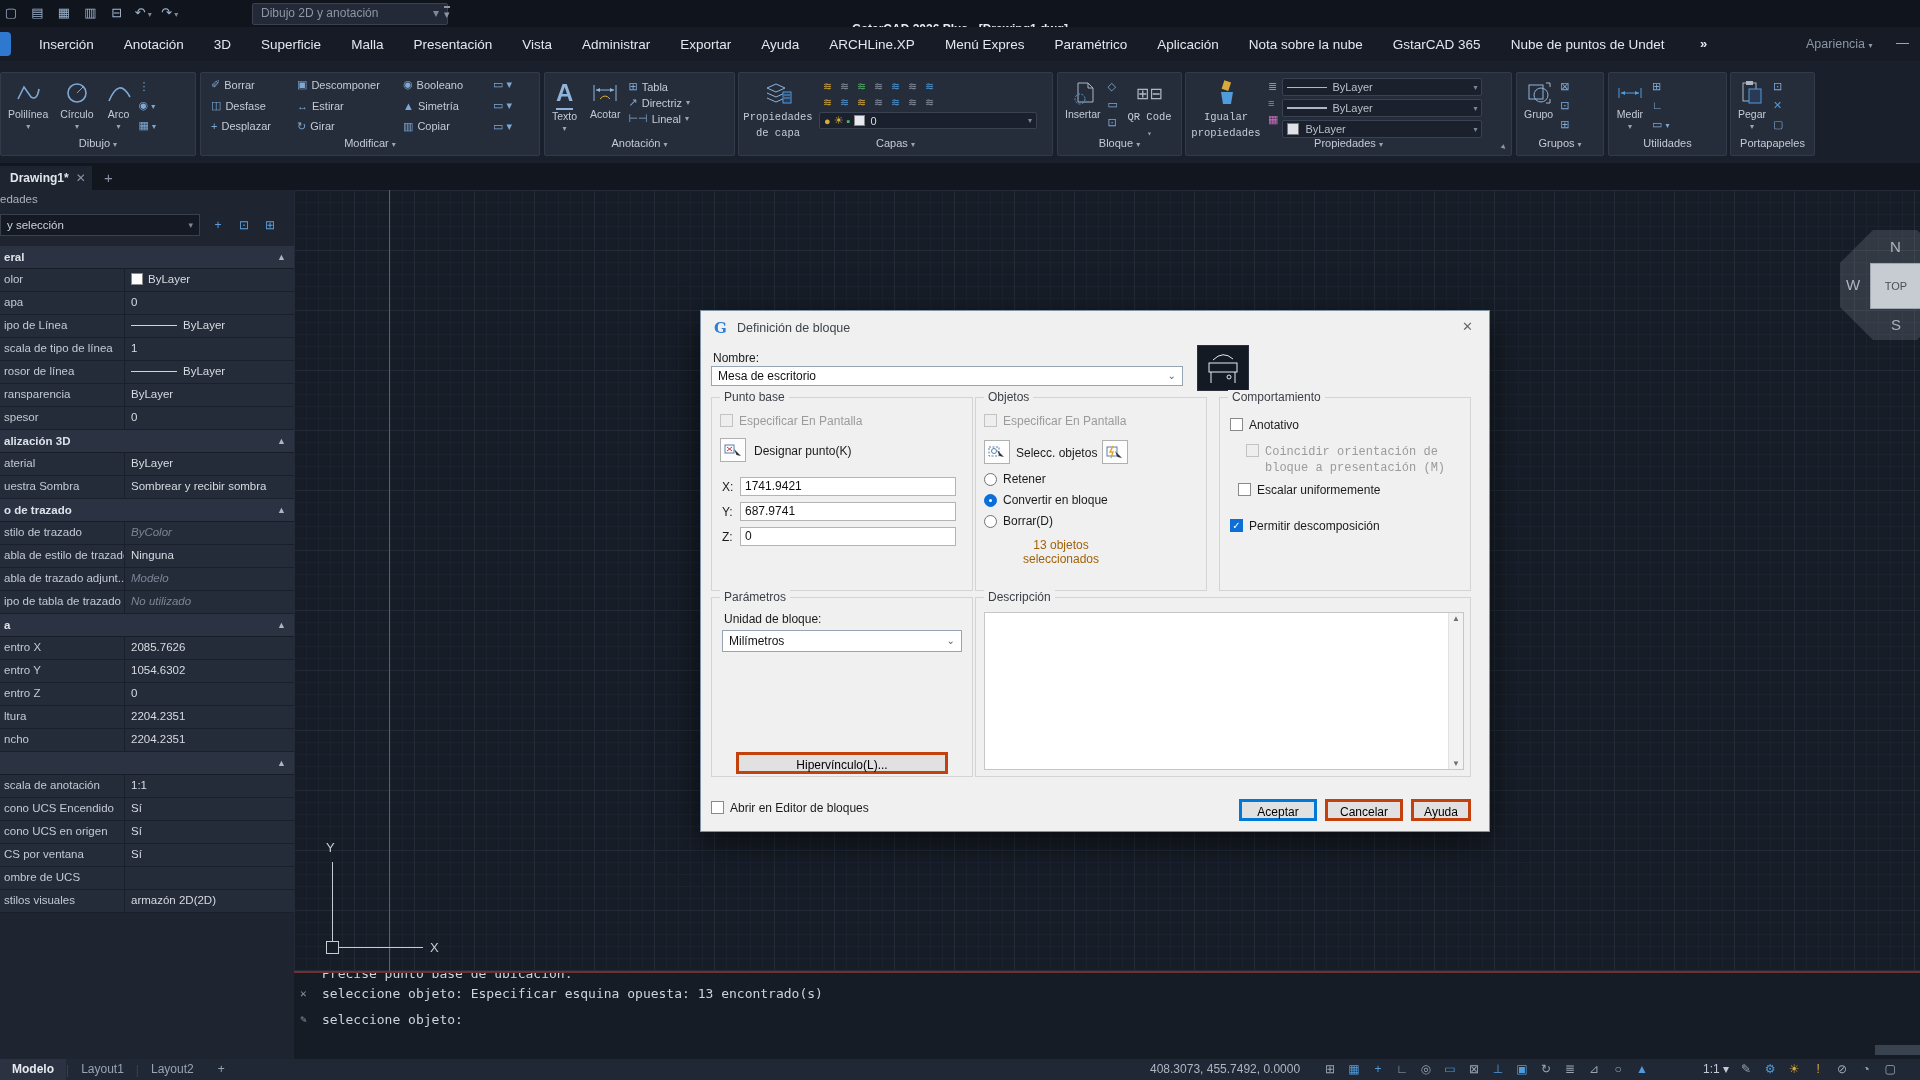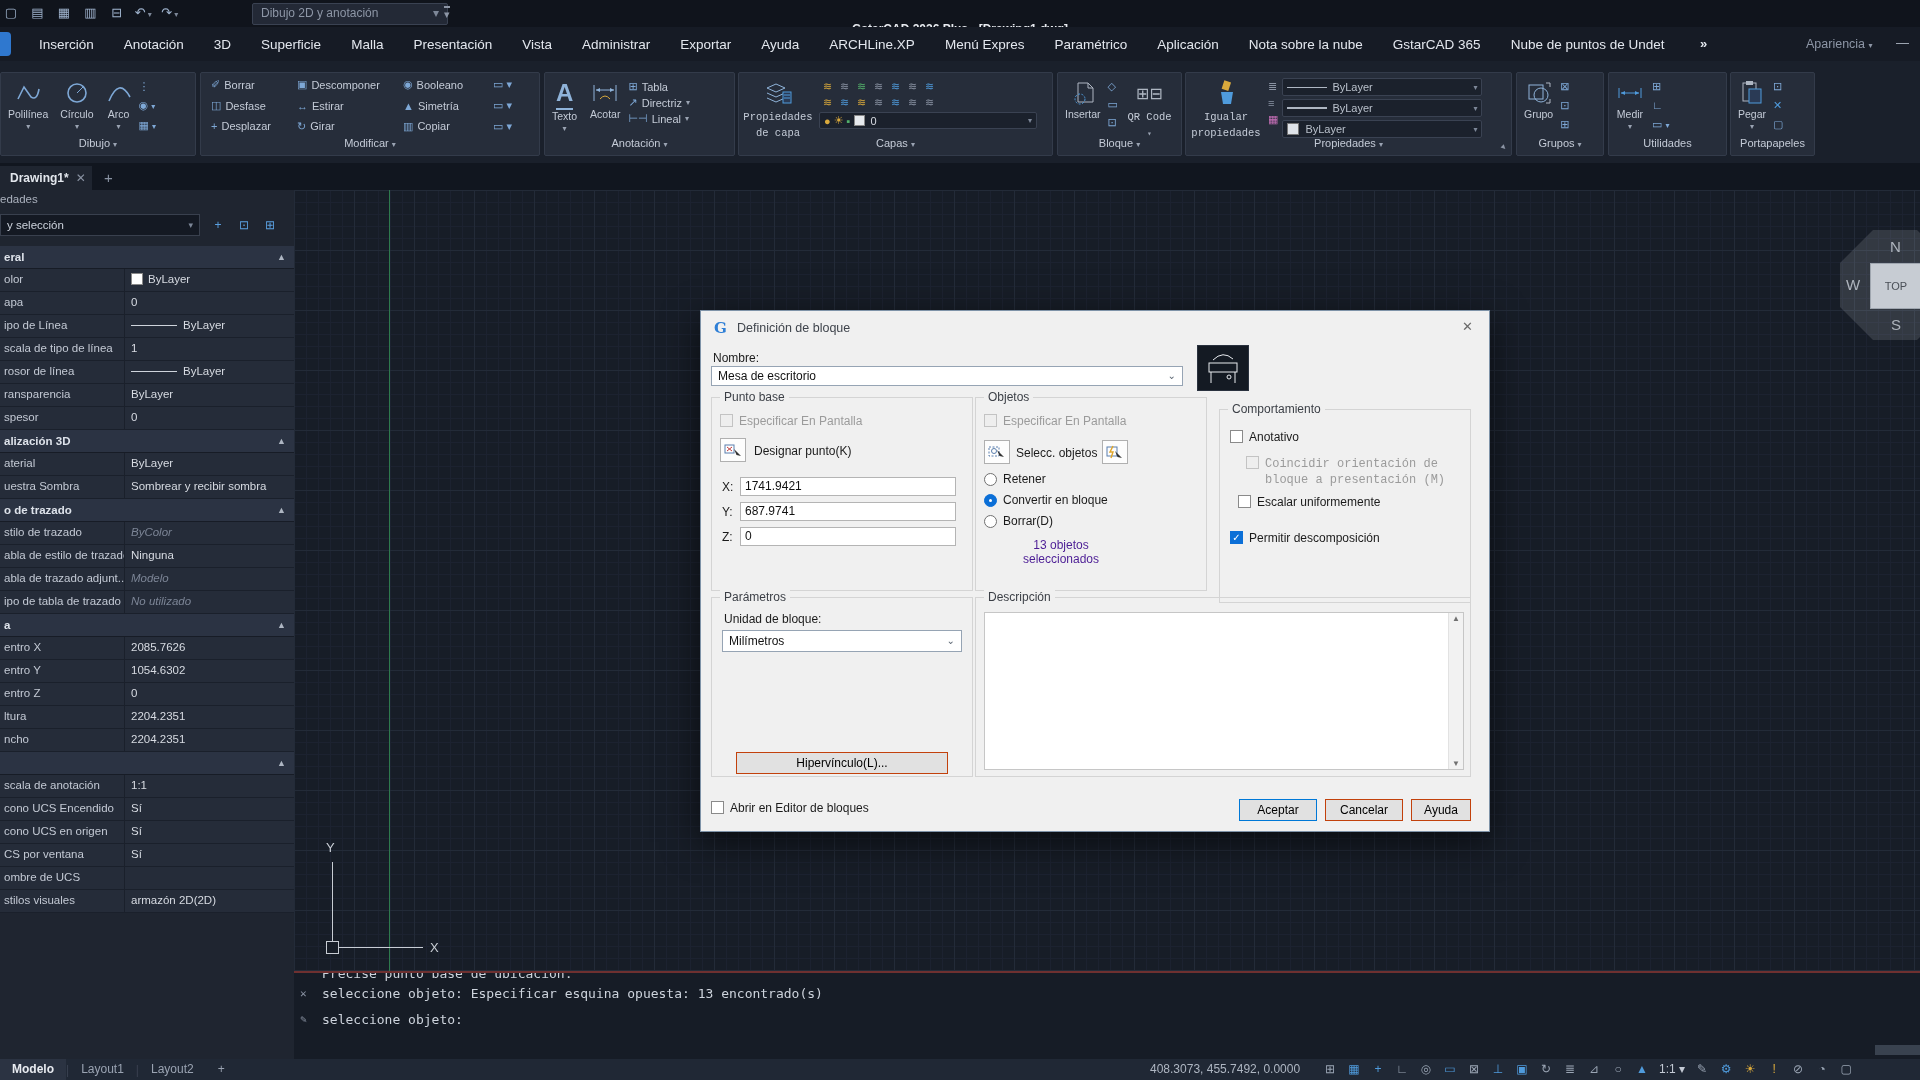--- a/index.html
+++ b/index.html
@@ -719,7 +719,7 @@
       </div>
     </div>
 
-    <div class="grp" style="left:518px;top:86px;width:252px;height:194px;margin-top:12px;">
+    <div class="grp" style="left:518px;top:86px;width:252px;height:194px;">
       <span class="grp-label">Comportamiento</span>
       <div class="cb" style="left:10px;top:20px;">
         <span class="box"></span>

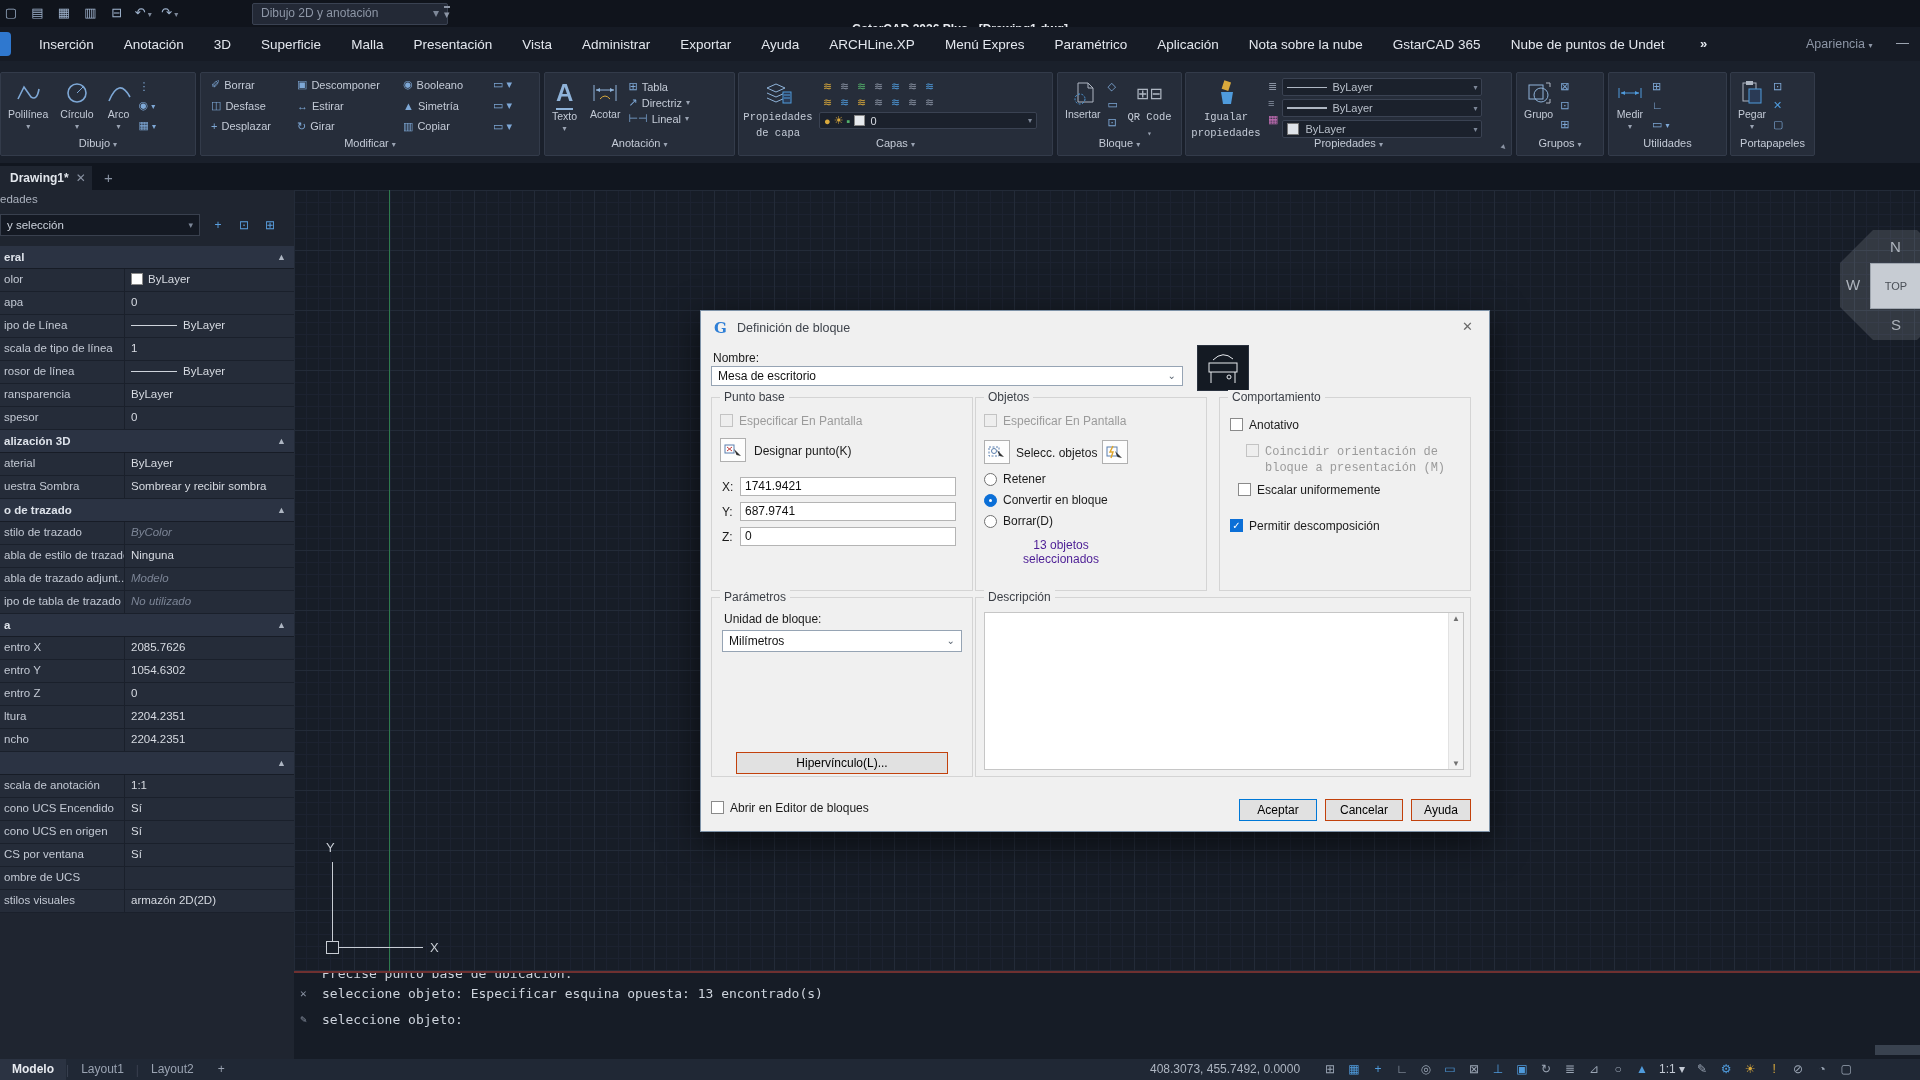--- a/index.html
+++ b/index.html
@@ -142,7 +142,7 @@
   #desc-scroll .up{position:absolute;top:1px;left:0;right:0;text-align:center;font-size:8px;color:#707070;}
   #desc-scroll .dn{position:absolute;bottom:1px;left:0;right:0;text-align:center;font-size:8px;color:#707070;}
   .two-line{line-height:16px;font-family:Liberation Mono, monospace;}
-  .count-text{position:absolute;text-align:center;color:#4c1d95;line-height:14px;}
+  .count-text{position:absolute;text-align:center;color:#a16207;line-height:14px;}
 </style>
 </head>
 <body>

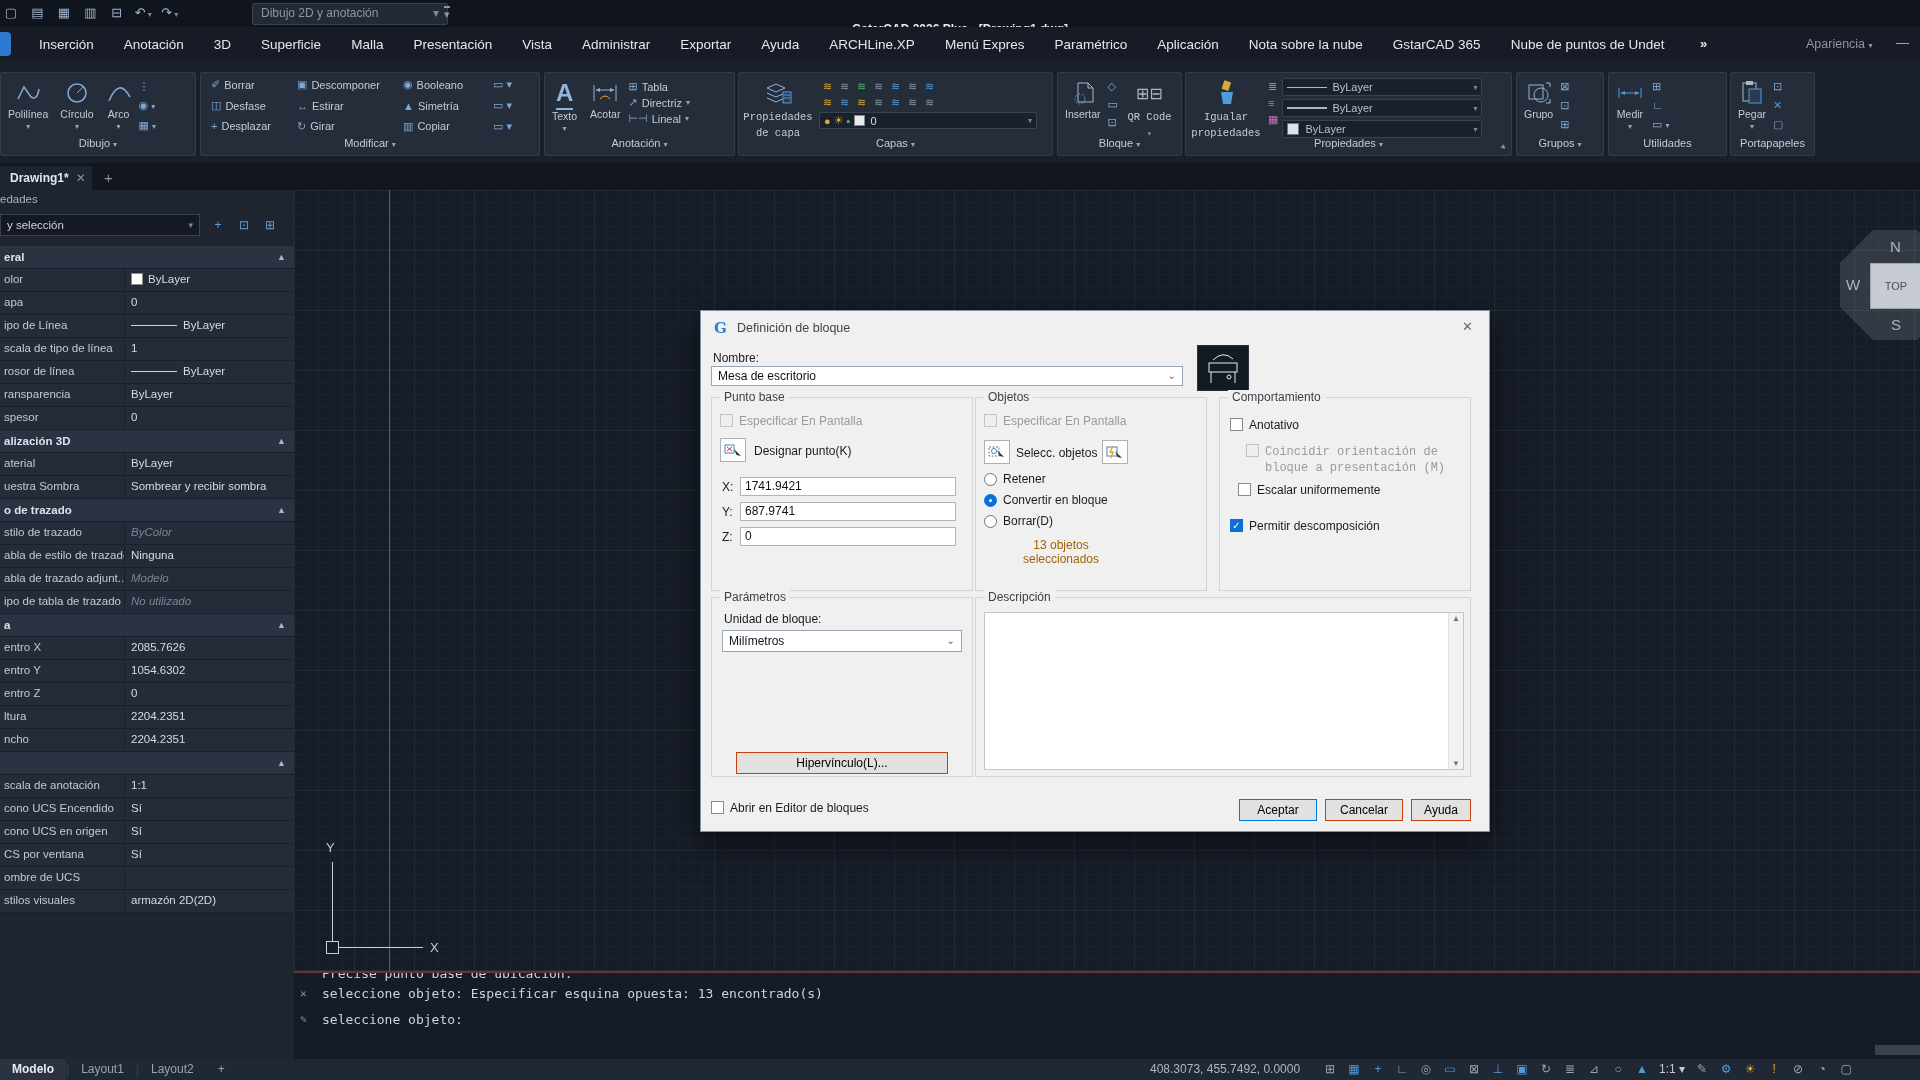--- a/index.html
+++ b/index.html
@@ -130,7 +130,7 @@
      font-size:12px;line-height:17px;padding:0 4px;color:#111;}
   .icobtn{position:absolute;width:26px;height:24px;background:#fdfdfd;border:1px solid #b0b0b0;box-sizing:border-box;
      display:flex;align-items:center;justify-content:center;}
-  .winbtn{position:absolute;height:22px;background:#e1e1e1;border:1px solid #c2410c;box-sizing:border-box;
+  .winbtn{position:absolute;height:22px;background:#e1e1e1;border:3px solid #c2410c;box-sizing:border-box;
      text-align:center;line-height:20px;font-size:12px;color:#000;}
   .winbtn.default{border-color:#0078d7;}
   .combo{position:absolute;background:#fff;border:1px solid #96a4b4;box-sizing:border-box;

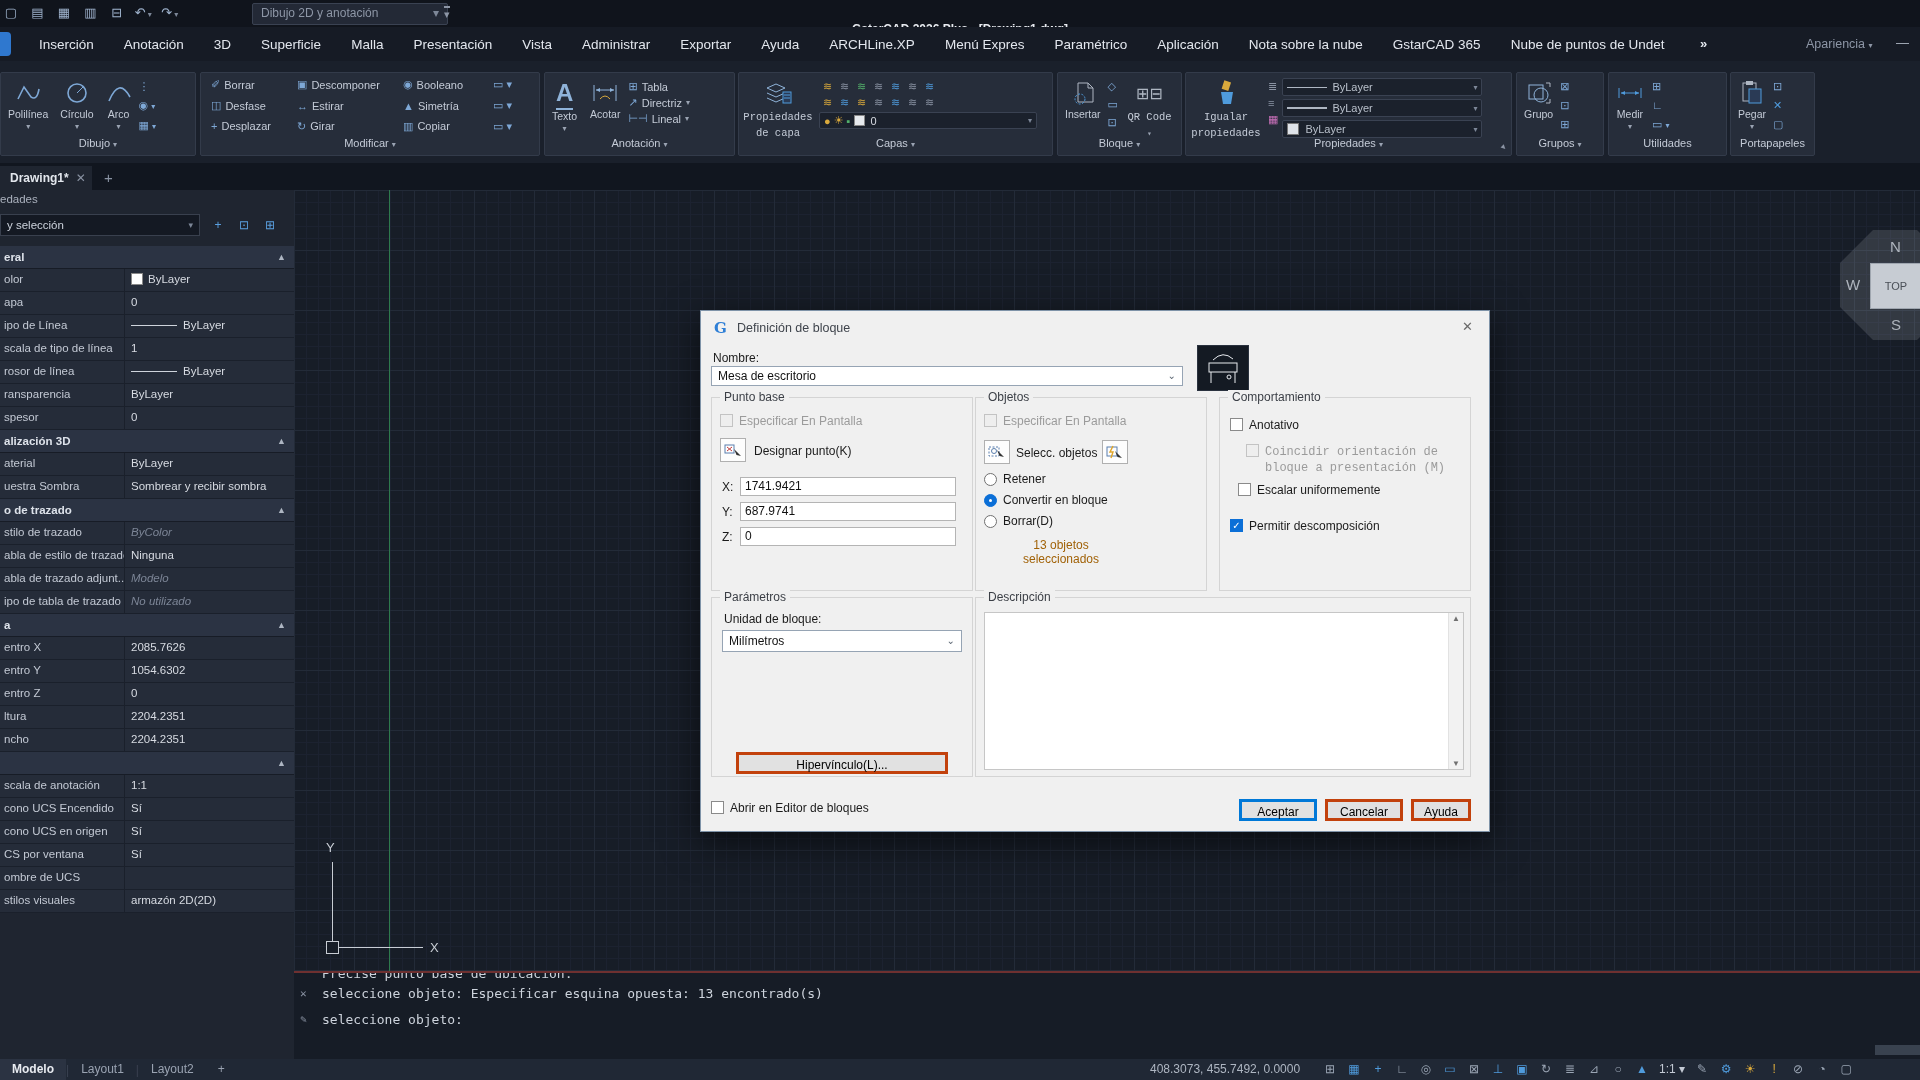--- a/index.html
+++ b/index.html
@@ -107,7 +107,7 @@
   #sb-coords{position:absolute;left:1150px;top:0;line-height:21px;color:#aeb6c2;}
   #sb-icons{position:absolute;left:1320px;top:0;height:21px;display:flex;align-items:center;gap:4px;}
   .sb-ico{width:20px;text-align:center;font-size:12px;line-height:21px;}
-  .sb-ico.wide{width:auto;padding:0 3px;}
+  .sb-ico.wide{width:auto;padding:0 3px;margin-left:44px;}
   
   #dialog{left:700px;top:310px;width:790px;height:522px;background:#f0f0f0;border:1px solid #7f93a8;
      box-shadow:0 10px 34px rgba(0,0,0,.6);z-index:50;font-size:12px;color:#1b1b1b;box-sizing:border-box;}

